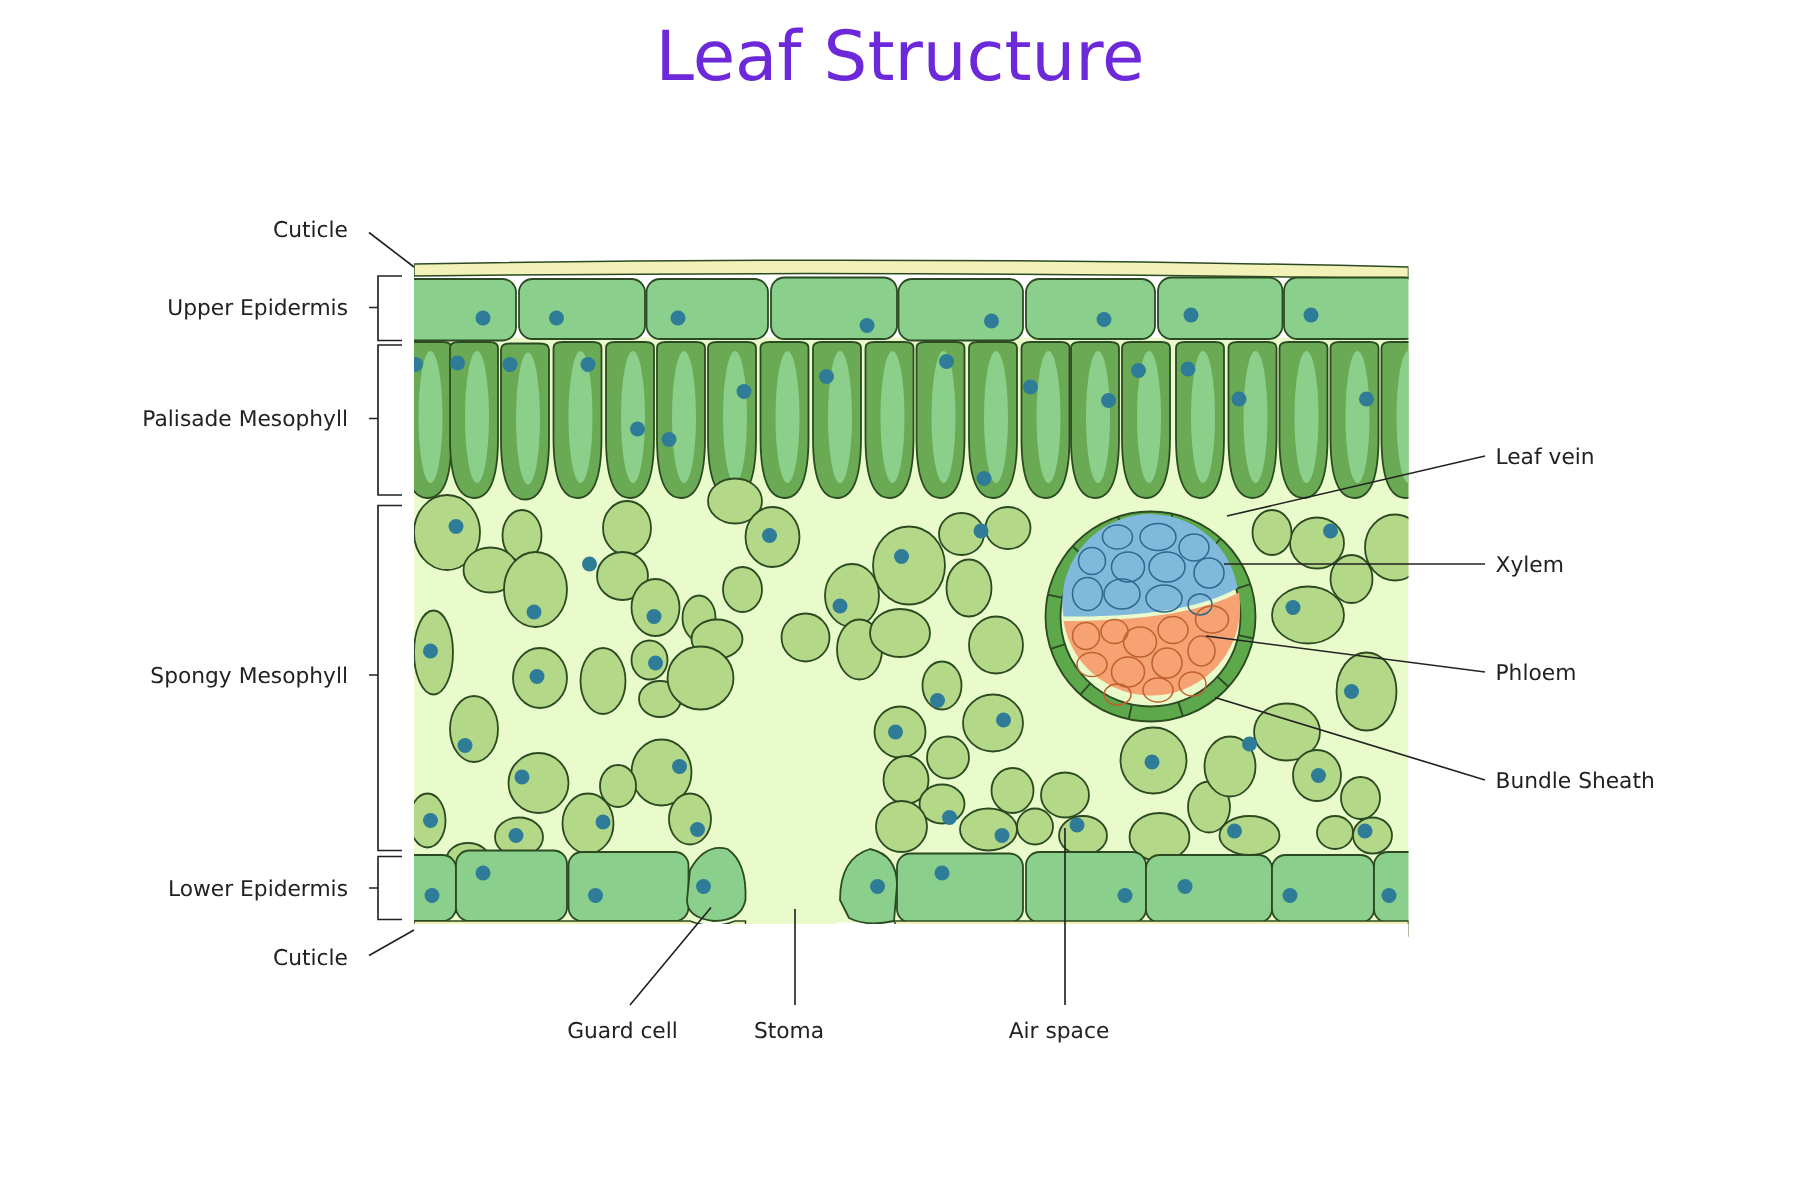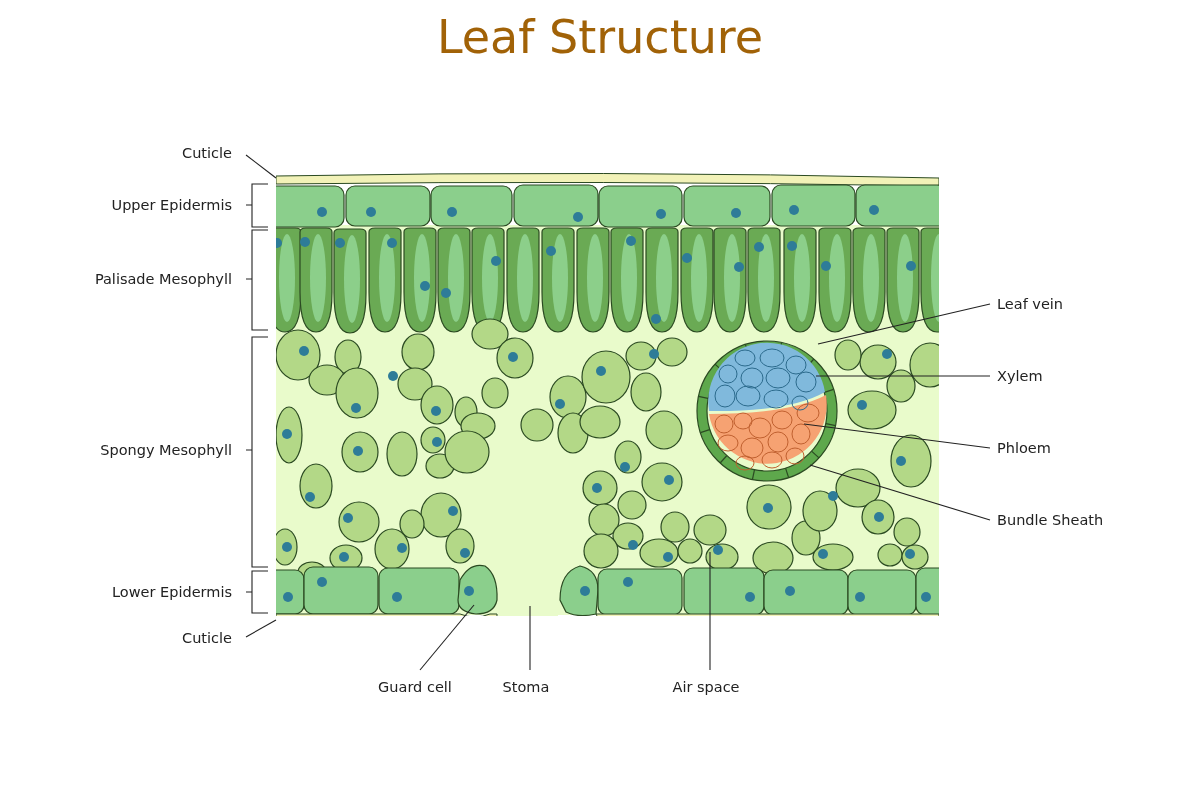--- a/index.html
+++ b/index.html
@@ -6,7 +6,7 @@
   body { width:1200px; height:800px; position:relative; overflow:hidden;
          font-family:"DejaVu Sans","Liberation Sans",sans-serif; }
   #title { position:absolute; left:0; width:1200px; top:10px; text-align:center;
-           font-size:46px; color:#a16207; font-family:"DejaVu Sans",sans-serif; }
+           font-size:46px; color:#6d28d9; font-family:"DejaVu Sans",sans-serif; }
   svg { position:absolute; left:0; top:0; }
   .lbl { font-family:"DejaVu Sans",sans-serif; font-size:14.5px; fill:#222; }
   .lead { stroke:#222; stroke-width:1.1; fill:none; }

